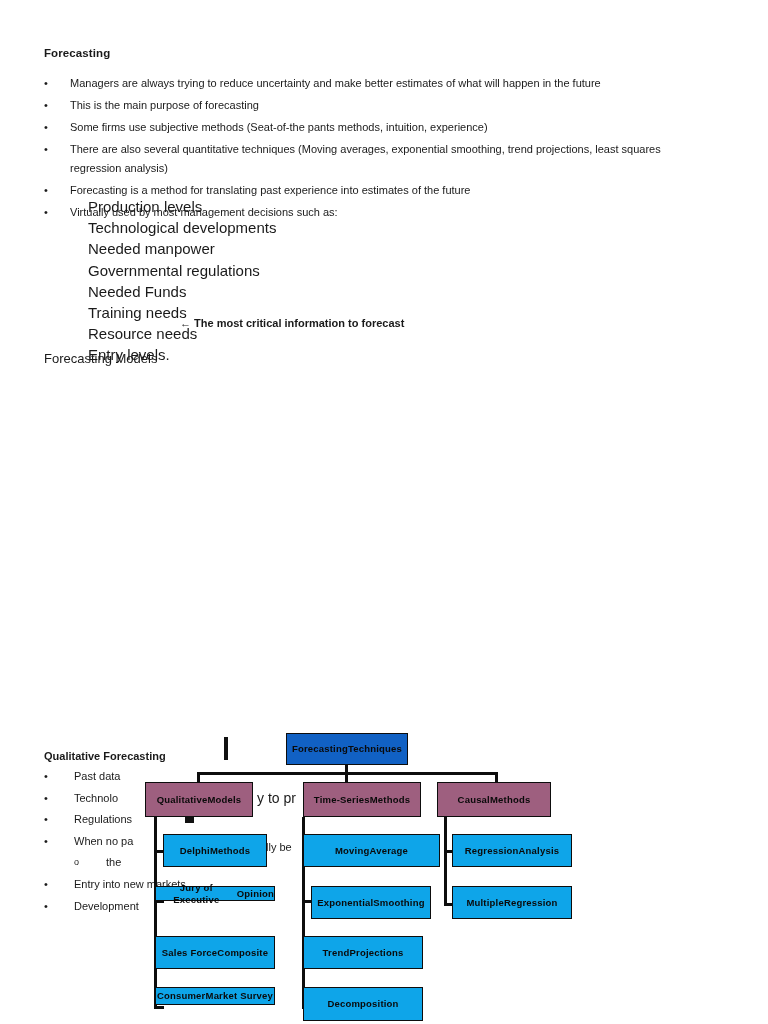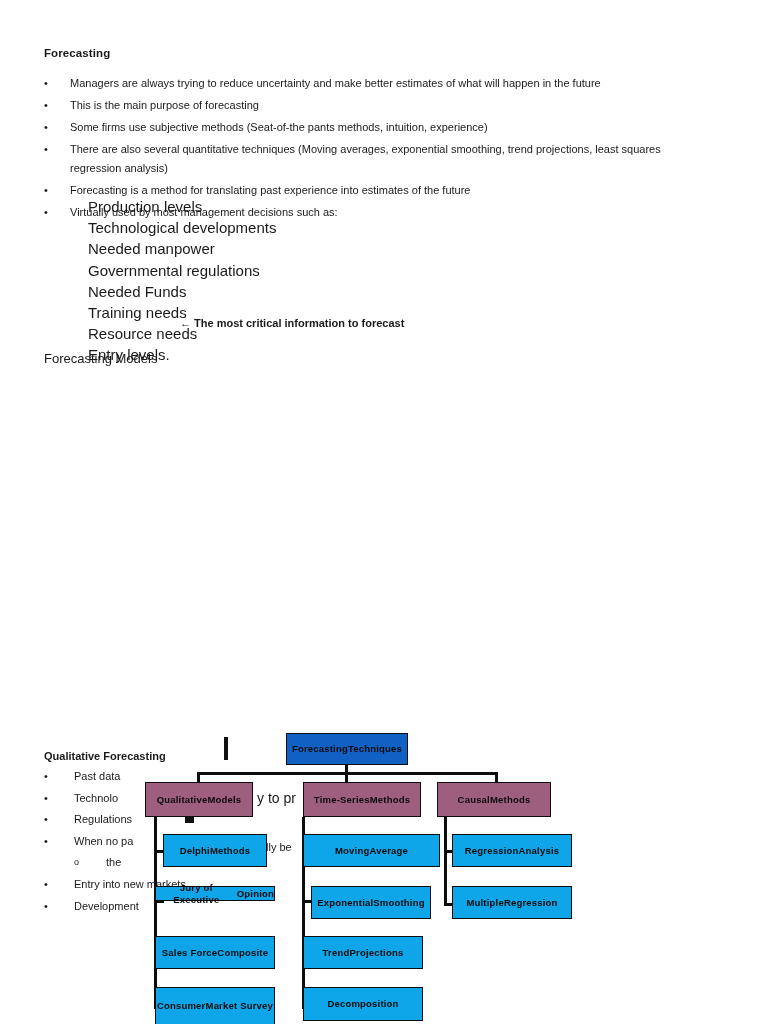--- a/index.html
+++ b/index.html
@@ -270,7 +270,7 @@
         <br>
       <span>Composite</span>
     </div>
-    <div class="node leaf" style="left:155px;top:987px;width:120px;height:38px;">
+    <div class="node leaf" style="left:155px;top:987px;width:120px;height:18px;">
       <span>Consumer</span>
         <br>
       <span>Market Survey</span>

